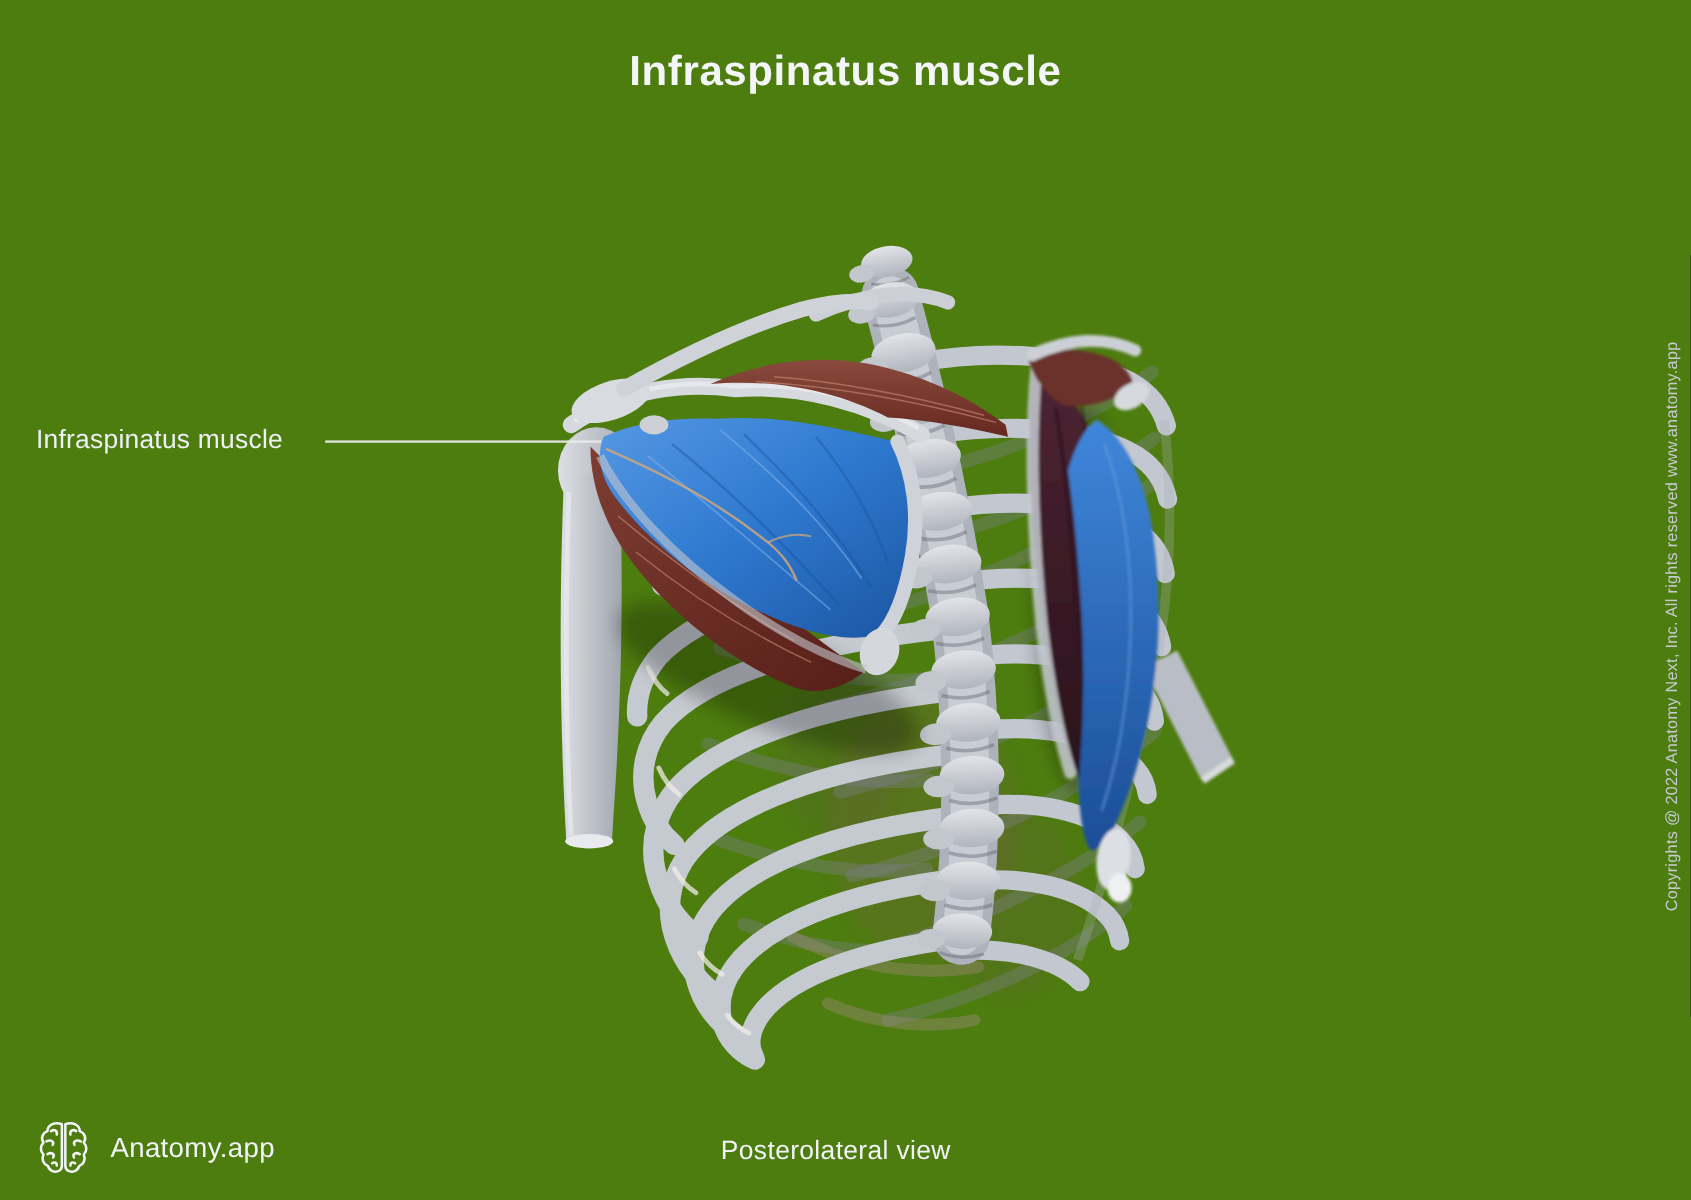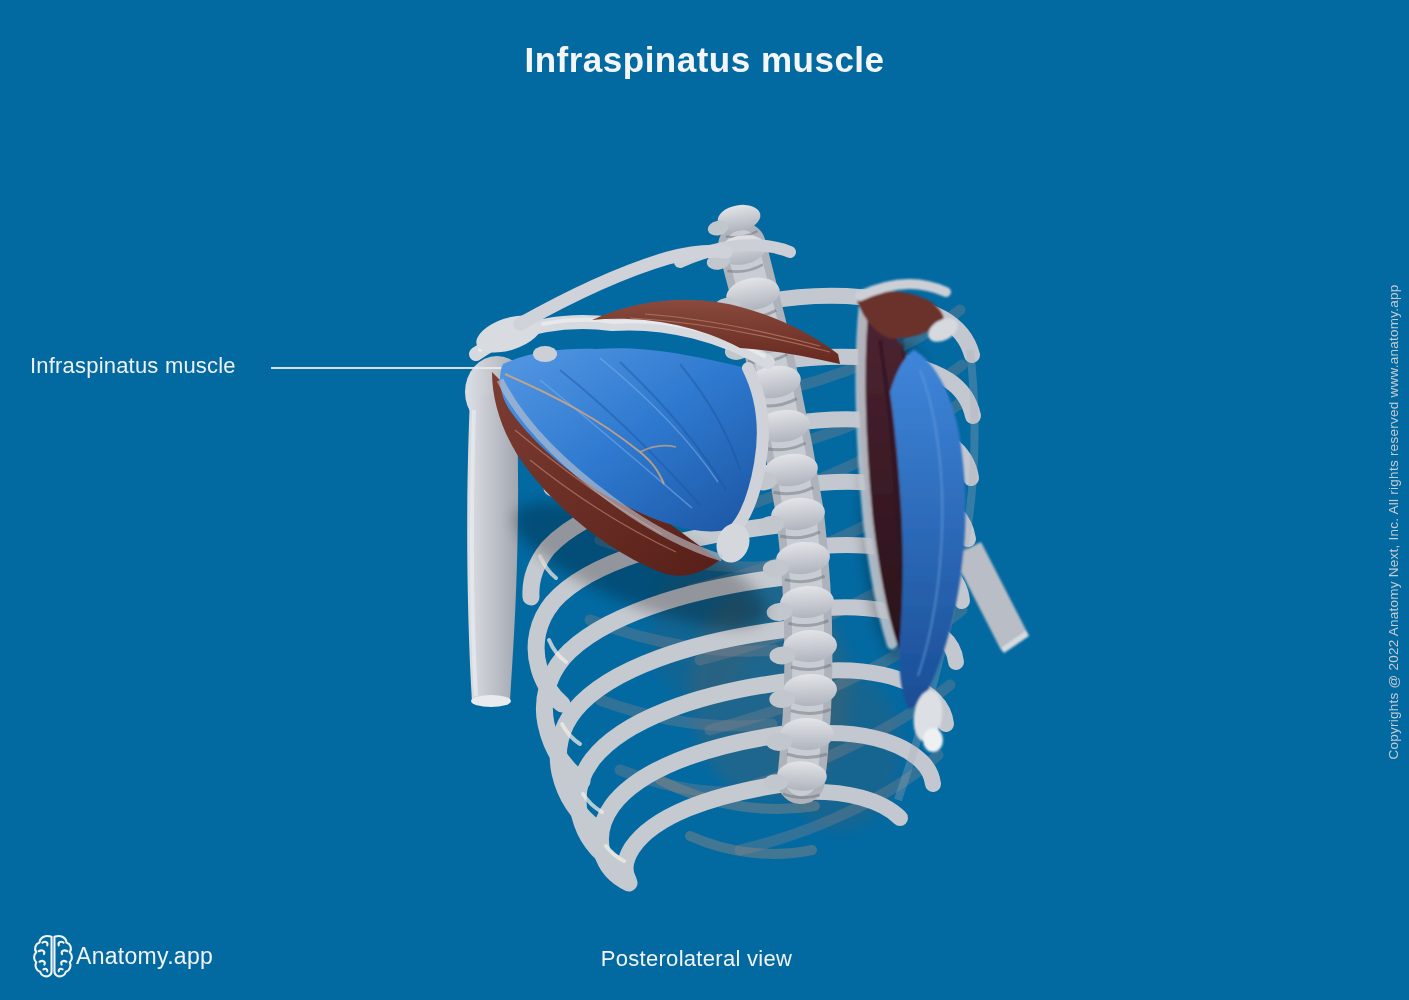--- a/index.html
+++ b/index.html
@@ -3,7 +3,7 @@
 <meta charset="utf-8">
 <style>
   html,body{margin:0;padding:0;background:#0c0e13;}
-  .page{position:relative;width:1409px;height:1000px;background:#0369a1;overflow:hidden;
+  .page{position:relative;width:1409px;height:1000px;background:#4d7c0f;overflow:hidden;
         font-family:"Liberation Sans",sans-serif;}
   .art{position:absolute;left:0;top:0;width:1409px;height:1000px;}
   .title{position:absolute;left:0;right:0;top:40px;text-align:center;

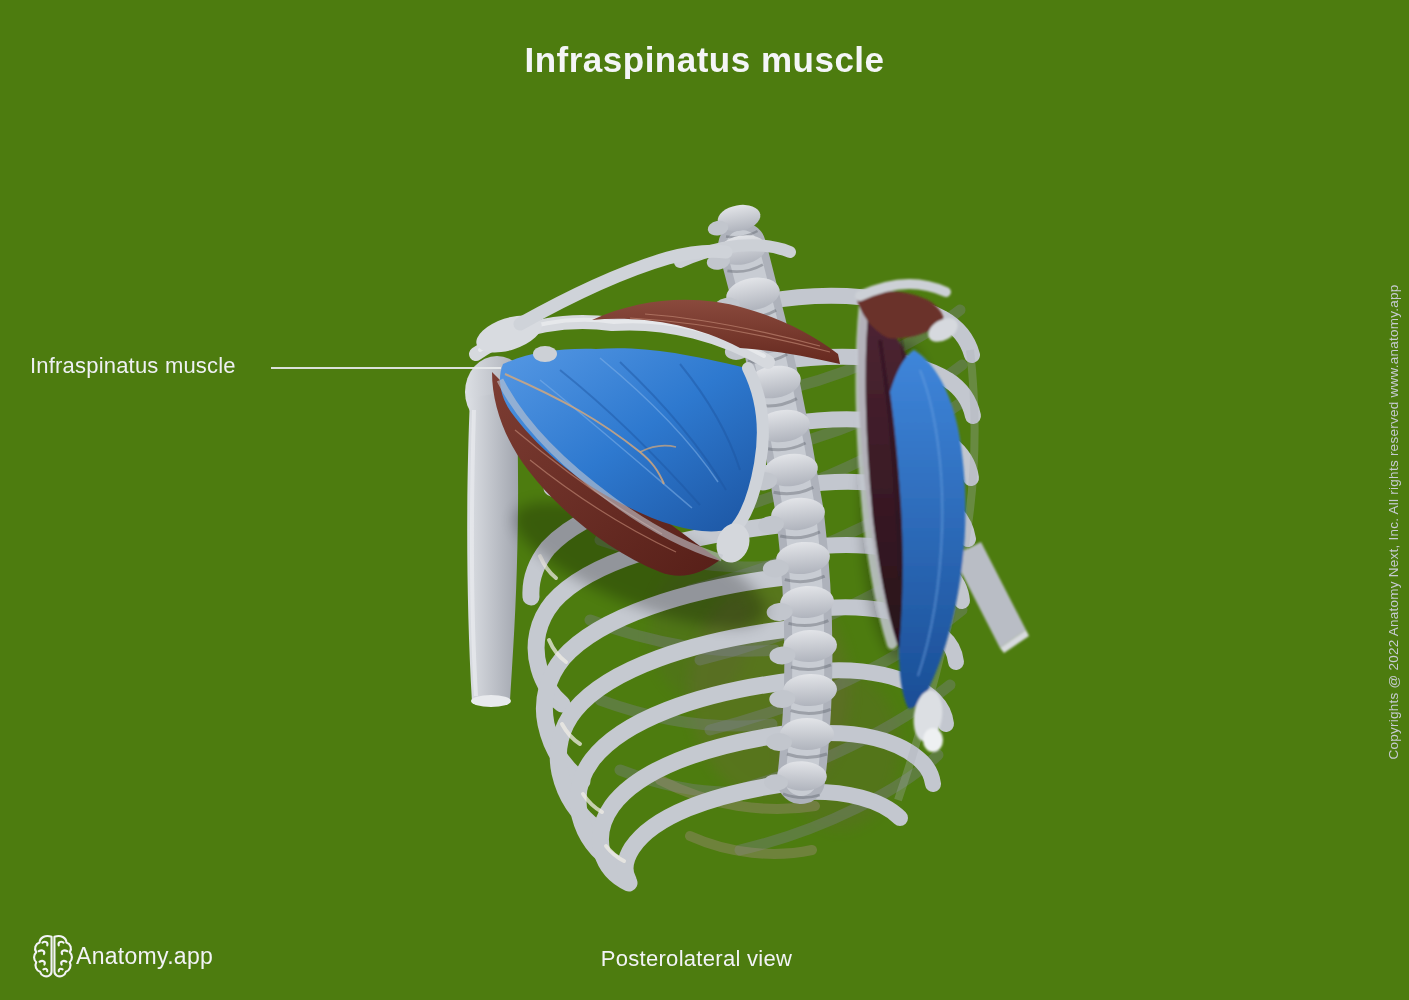--- a/index.html
+++ b/index.html
@@ -12,7 +12,7 @@
   .leader{position:absolute;left:271px;top:367px;width:230px;height:2px;background:#e7e9ec;opacity:.92;}
   .caption{position:absolute;left:0;right:16px;top:946px;text-align:center;
            font-size:22px;font-weight:500;color:#f2f3f6;letter-spacing:.3px;}
-  .brand{position:absolute;left:30px;top:930px;height:52px;display:flex;align-items:center;}
+  .brand{position:absolute;left:30px;top:930px;height:52px;display:flex;align-items:center;gap:16px;}
   .brand svg{display:block;}
   .brand-name{font-size:23px;color:#f2f3f6;letter-spacing:.3px;}
   .copyright{position:absolute;left:1393px;top:522px;transform:translate(-50%,-50%) rotate(-90deg);

